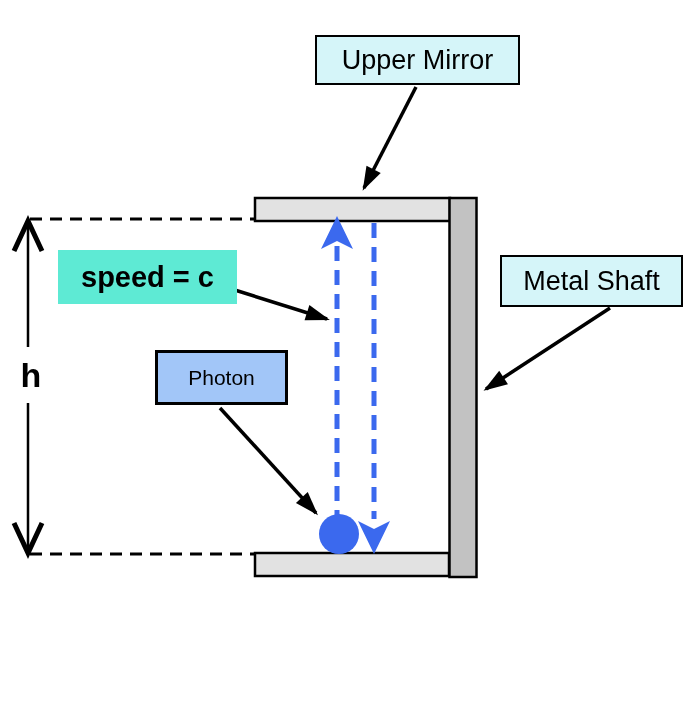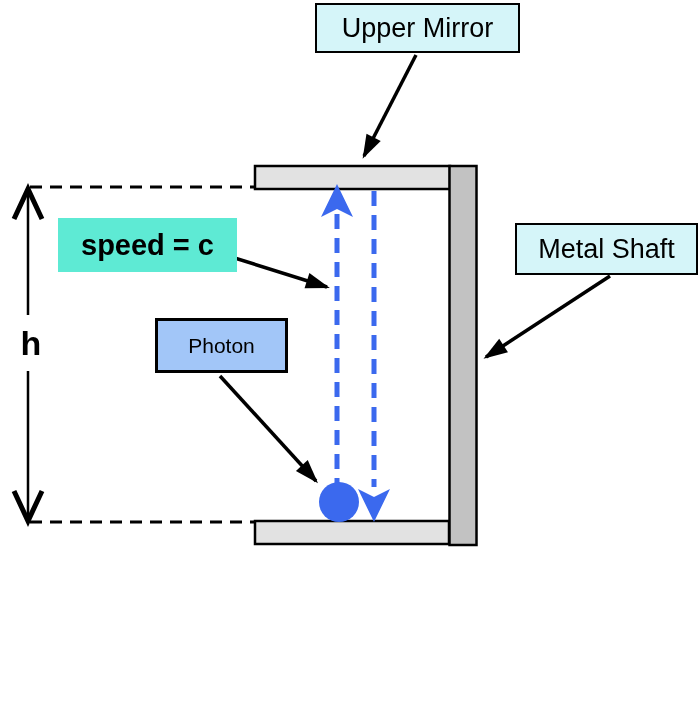--- a/index.html
+++ b/index.html
@@ -10,6 +10,7 @@
     background: #ffffff;
     font-family: "Liberation Sans", sans-serif;
     overflow: hidden;
+    margin-top: 32px;
   }
   .stage svg { position: absolute; left: 0; top: 0; }
   .label-box {

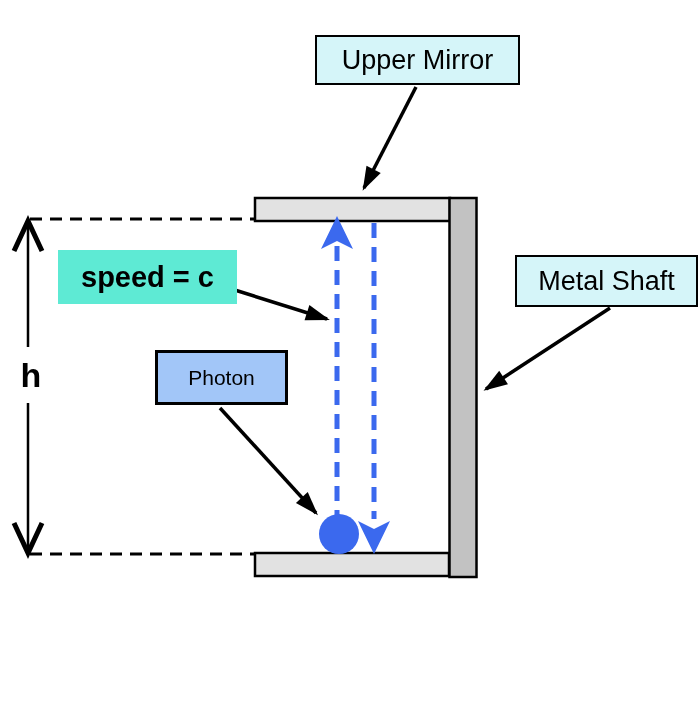--- a/index.html
+++ b/index.html
@@ -25,7 +25,7 @@
   .framed { border: 2.5px solid #000; }
   .cyan-box  { left: 0; top: 0; font-size: 27px; font-weight: 500; }
   #upper-mirror-label { left: 315px; top: 3px;   width: 205px; height: 50px; }
-  #metal-shaft-label  { left: 515px; top: 223px; width: 183px; height: 52px; }
+  #metal-shaft-label  { left: 500px; top: 223px; width: 183px; height: 52px; }
   #lower-mirror-label { left: 316px; top: 655px; width: 211px; height: 55px; }
   #photon-label       { left: 155px; top: 318px; width: 133px; height: 55px;
                         border-width: 3px; font-size: 21px; font-weight: 500; }

